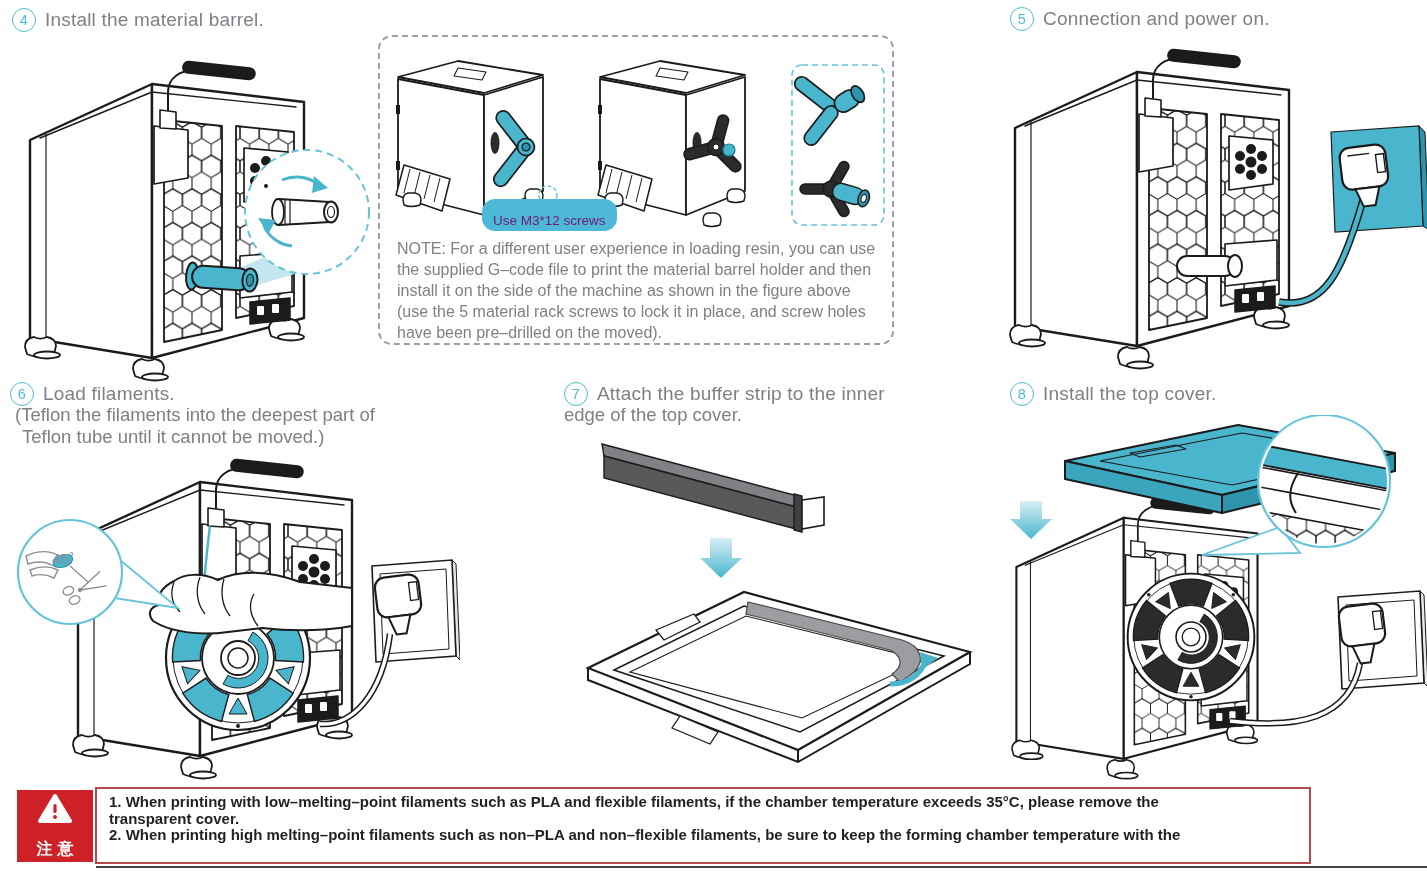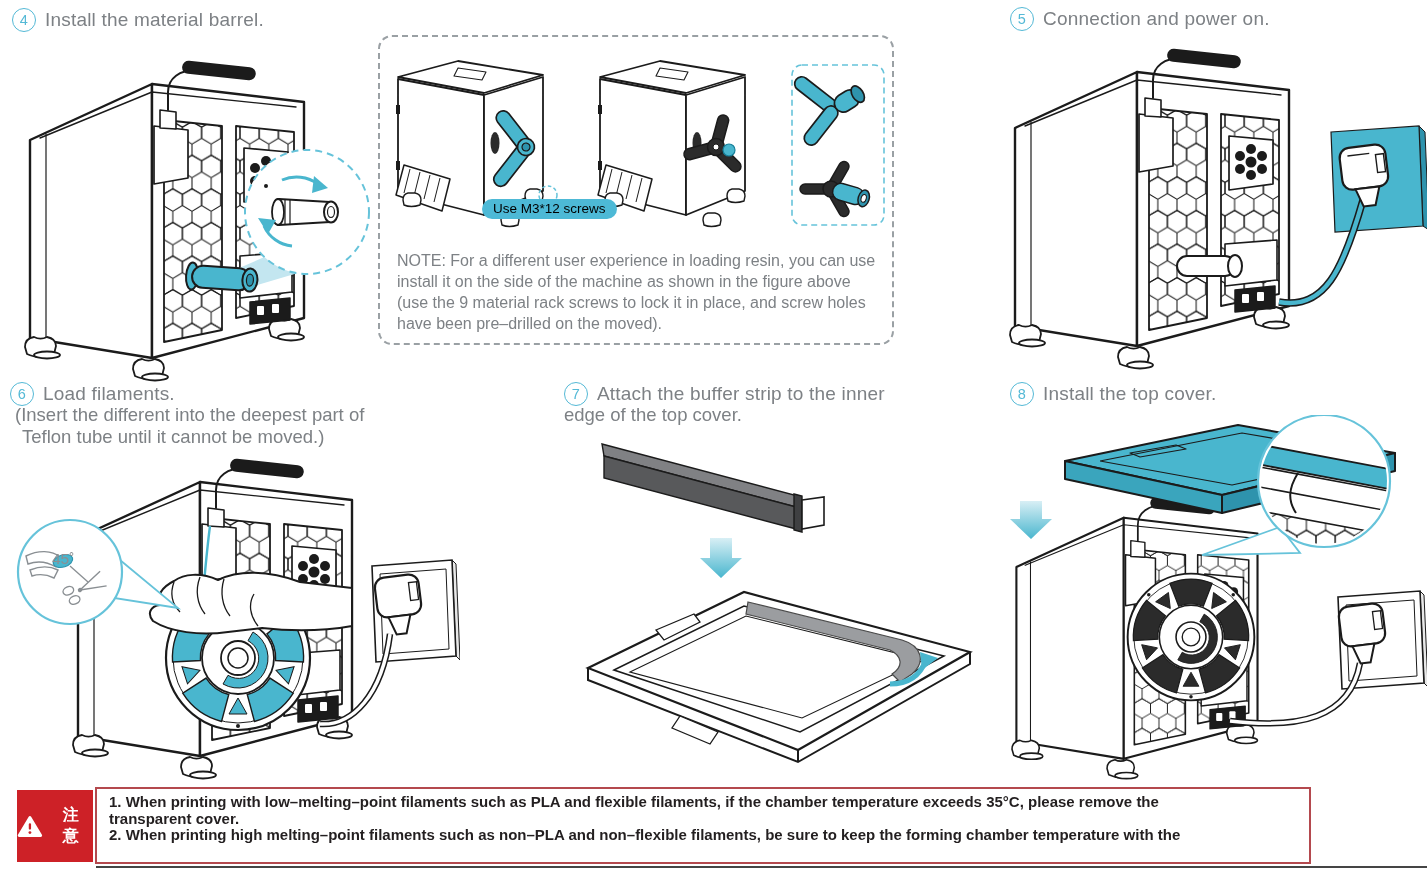--- a/index.html
+++ b/index.html
@@ -14,8 +14,8 @@
   .note-box{position:absolute;left:378px;top:35px;width:516px;height:310px;box-sizing:border-box;
         border:2px dashed #9aa0a4;border-radius:14px;}
   .note-illus{position:absolute;left:2px;top:2px;}
-  .pill{position:absolute;left:102px;top:162px;background:#4db9d6;color:#000000;font-size:13.5px;
-        padding:2px 11px 3px;border-radius:13px;z-index:3;white-space:nowrap;}
+  .pill{position:absolute;left:102px;top:162px;background:#4db9d6;color:#701a75;font-size:13.5px;
+        padding:14px 11px 3px;border-radius:13px;z-index:3;white-space:nowrap;}
   .note-text{position:absolute;left:17px;top:201px;color:#7d8185;font-size:16px;line-height:21px;white-space:nowrap;margin-top:12px;}
   .angle-label{position:absolute;left:52px;top:530px;color:#8a8f93;font-size:15.5px;z-index:3;margin-top:20px;}
   .warn-icon{position:absolute;left:17px;top:790px;width:76px;height:72px;background:#cd2127;

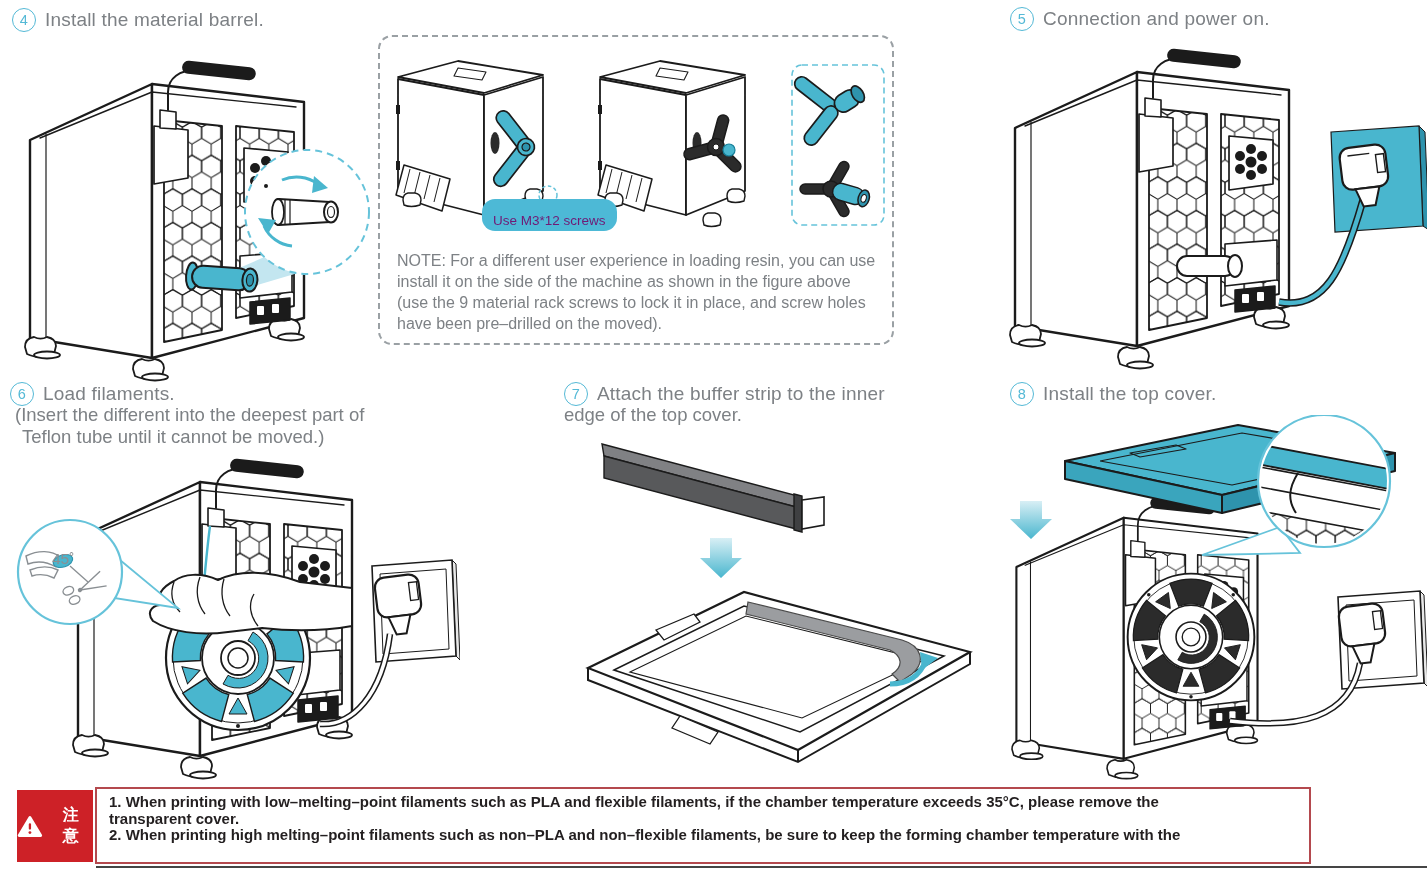--- a/index.html
+++ b/index.html
@@ -16,7 +16,7 @@
   .note-illus{position:absolute;left:2px;top:2px;}
   .pill{position:absolute;left:102px;top:162px;background:#4db9d6;color:#701a75;font-size:13.5px;
         padding:14px 11px 3px;border-radius:13px;z-index:3;white-space:nowrap;}
-  .note-text{position:absolute;left:17px;top:201px;color:#7d8185;font-size:16px;line-height:21px;white-space:nowrap;margin-top:12px;}
+  .note-text{position:absolute;left:17px;top:201px;color:#7d8185;font-size:16px;line-height:21px;white-space:nowrap;}
   .angle-label{position:absolute;left:52px;top:530px;color:#8a8f93;font-size:15.5px;z-index:3;margin-top:20px;}
   .warn-icon{position:absolute;left:17px;top:790px;width:76px;height:72px;background:#cd2127;
         display:flex;flex-direction:row;align-items:center;justify-content:center;gap:15px;z-index:2;}

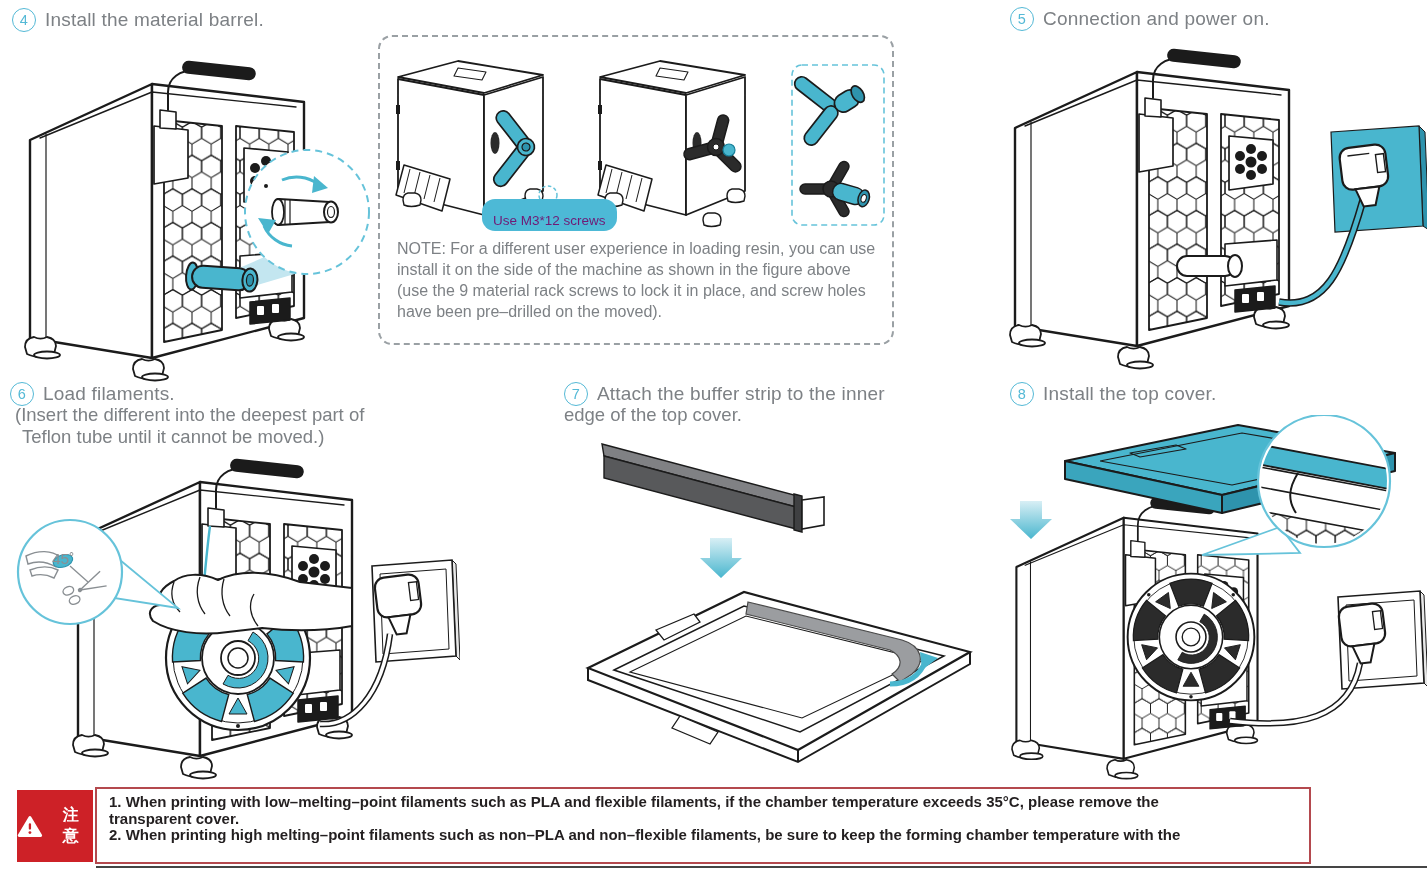--- a/index.html
+++ b/index.html
@@ -229,6 +229,7 @@
     <div class="pill">Use M3*12 screws</div>
     <div class="note-text">
       <div>NOTE: For a different user experience in loading resin, you can use</div>
+      <div>the supplied G–code file to print the material barrel holder and then</div>
       <div>install it on the side of the machine as shown in the figure above</div>
       <div>(use the 9 material rack screws to lock it in place, and screw holes</div>
       <div>have been pre–drilled on the moved).</div>

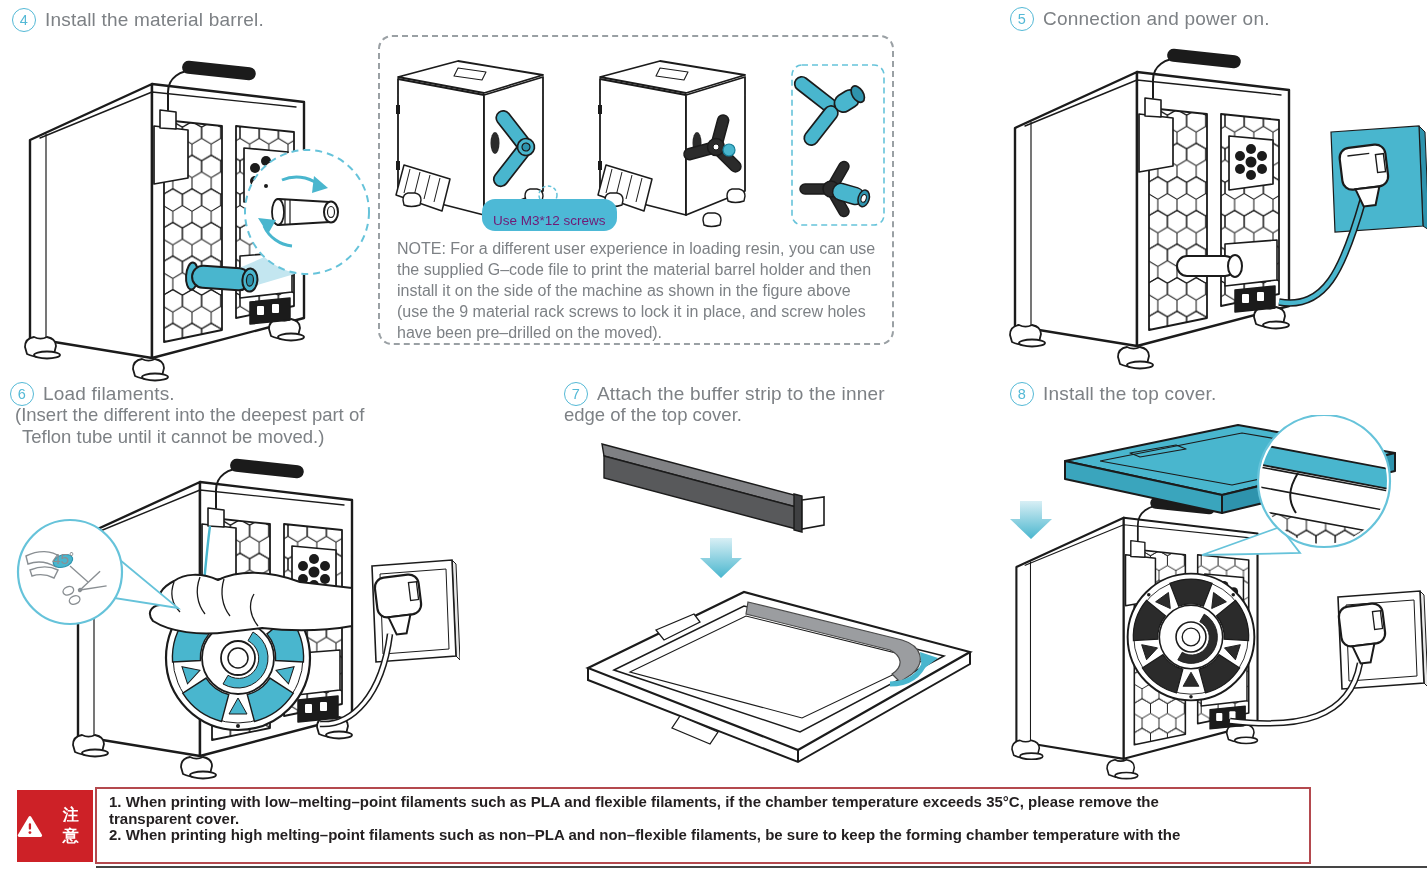--- a/index.html
+++ b/index.html
@@ -231,7 +231,7 @@
       <div>NOTE: For a different user experience in loading resin, you can use</div>
       <div>the supplied G–code file to print the material barrel holder and then</div>
       <div>install it on the side of the machine as shown in the figure above</div>
-      <div>(use the 9 material rack screws to lock it in place, and screw holes</div>
+      <div>(use the 5 material rack screws to lock it in place, and screw holes</div>
       <div>have been pre–drilled on the moved).</div>
     </div>
   </div>

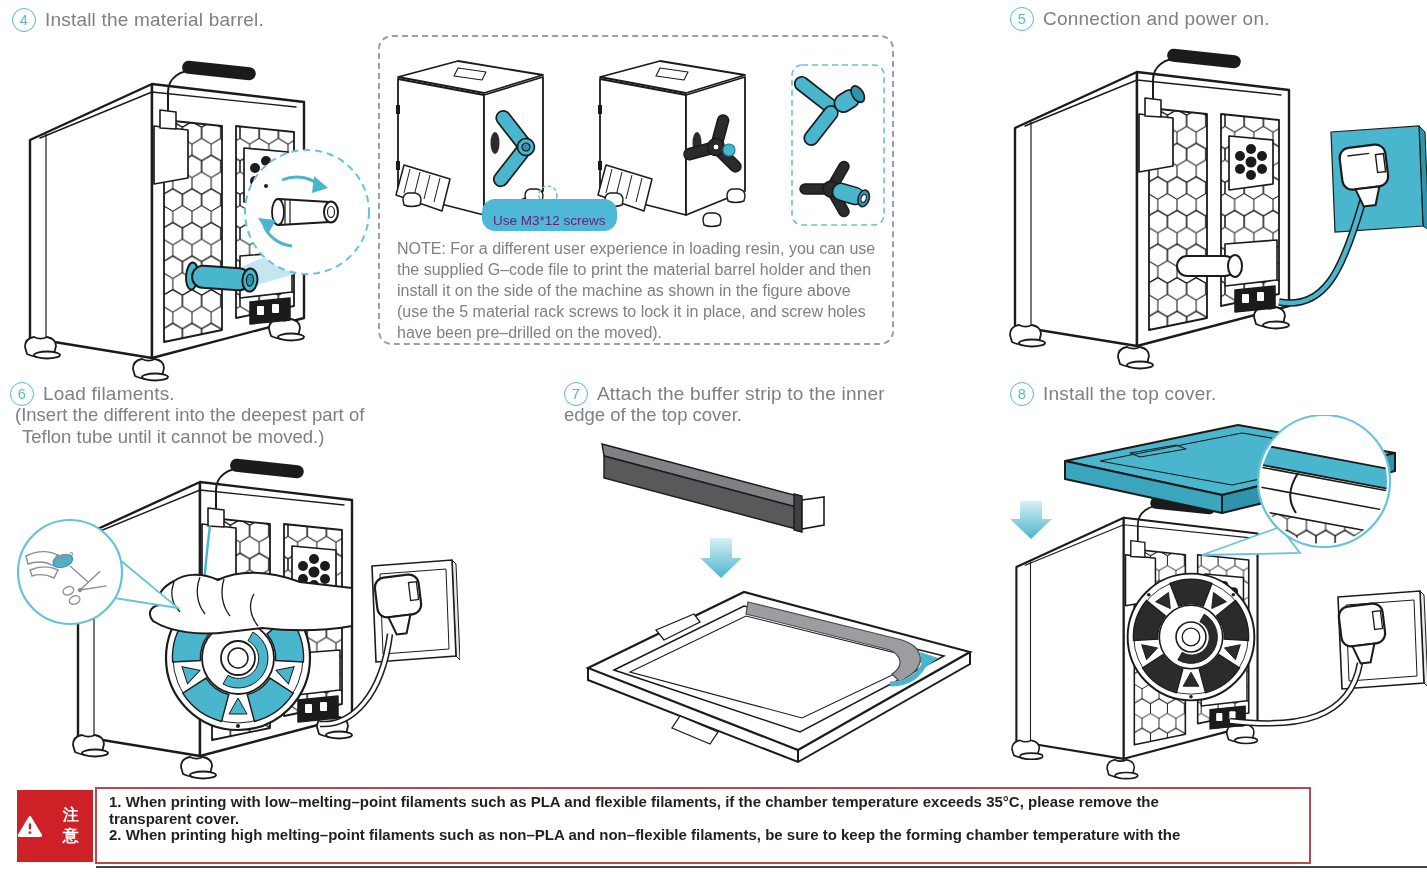--- a/index.html
+++ b/index.html
@@ -262,7 +262,7 @@
     <span class="numc">6</span>
     <span>Load filaments.</span>
   </div>
-  <div class="subline" style="left:15px;top:404px;">(Insert the different into the deepest part of</div>
+  <div class="subline" style="left:15px;top:404px;">(Teflon the filaments into the deepest part of</div>
   <div class="subline" style="left:22px;top:426px;">Teflon tube until it cannot be moved.)</div>
   <div class="angle-label">45˚</div>
   <svg class="illus" style="left:0;top:438px;" width="460" height="345" viewBox="0 0 460 345">

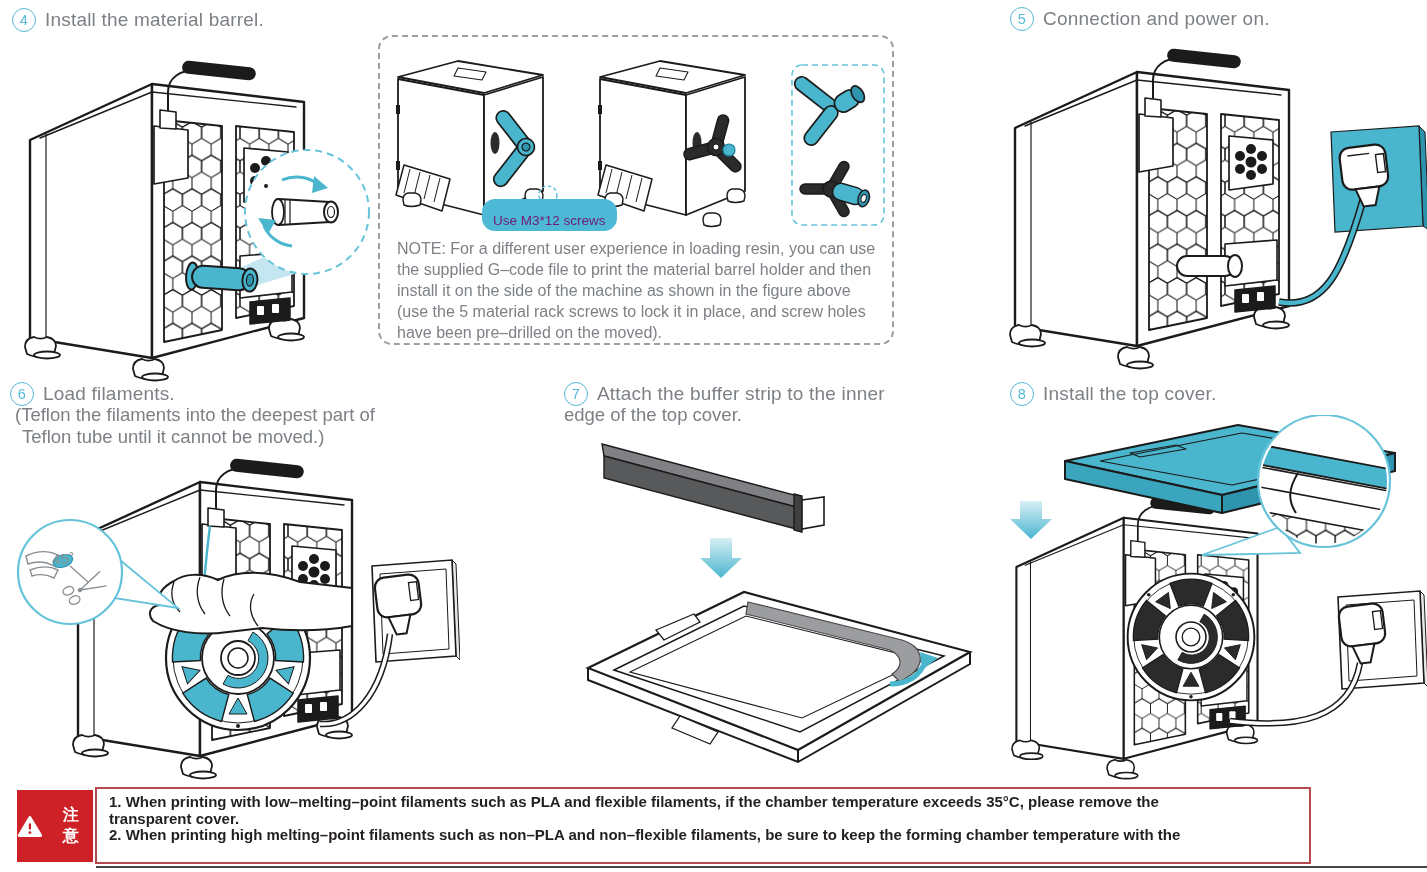--- a/index.html
+++ b/index.html
@@ -19,7 +19,7 @@
   .note-text{position:absolute;left:17px;top:201px;color:#7d8185;font-size:16px;line-height:21px;white-space:nowrap;}
   .angle-label{position:absolute;left:52px;top:530px;color:#8a8f93;font-size:15.5px;z-index:3;margin-top:20px;}
   .warn-icon{position:absolute;left:17px;top:790px;width:76px;height:72px;background:#cd2127;
-        display:flex;flex-direction:row;align-items:center;justify-content:center;gap:15px;z-index:2;}
+        display:flex;flex-direction:column;align-items:center;justify-content:center;gap:15px;z-index:2;}
   .warn-cn{color:#fff;font-size:16px;font-weight:bold;letter-spacing:5px;margin-left:5px;}
   .warn-text{position:absolute;left:95px;top:787px;width:1216px;height:77px;box-sizing:border-box;
         border:2px solid #b4494e;padding:5px 12px 16px;color:#231f20;font-weight:bold;

